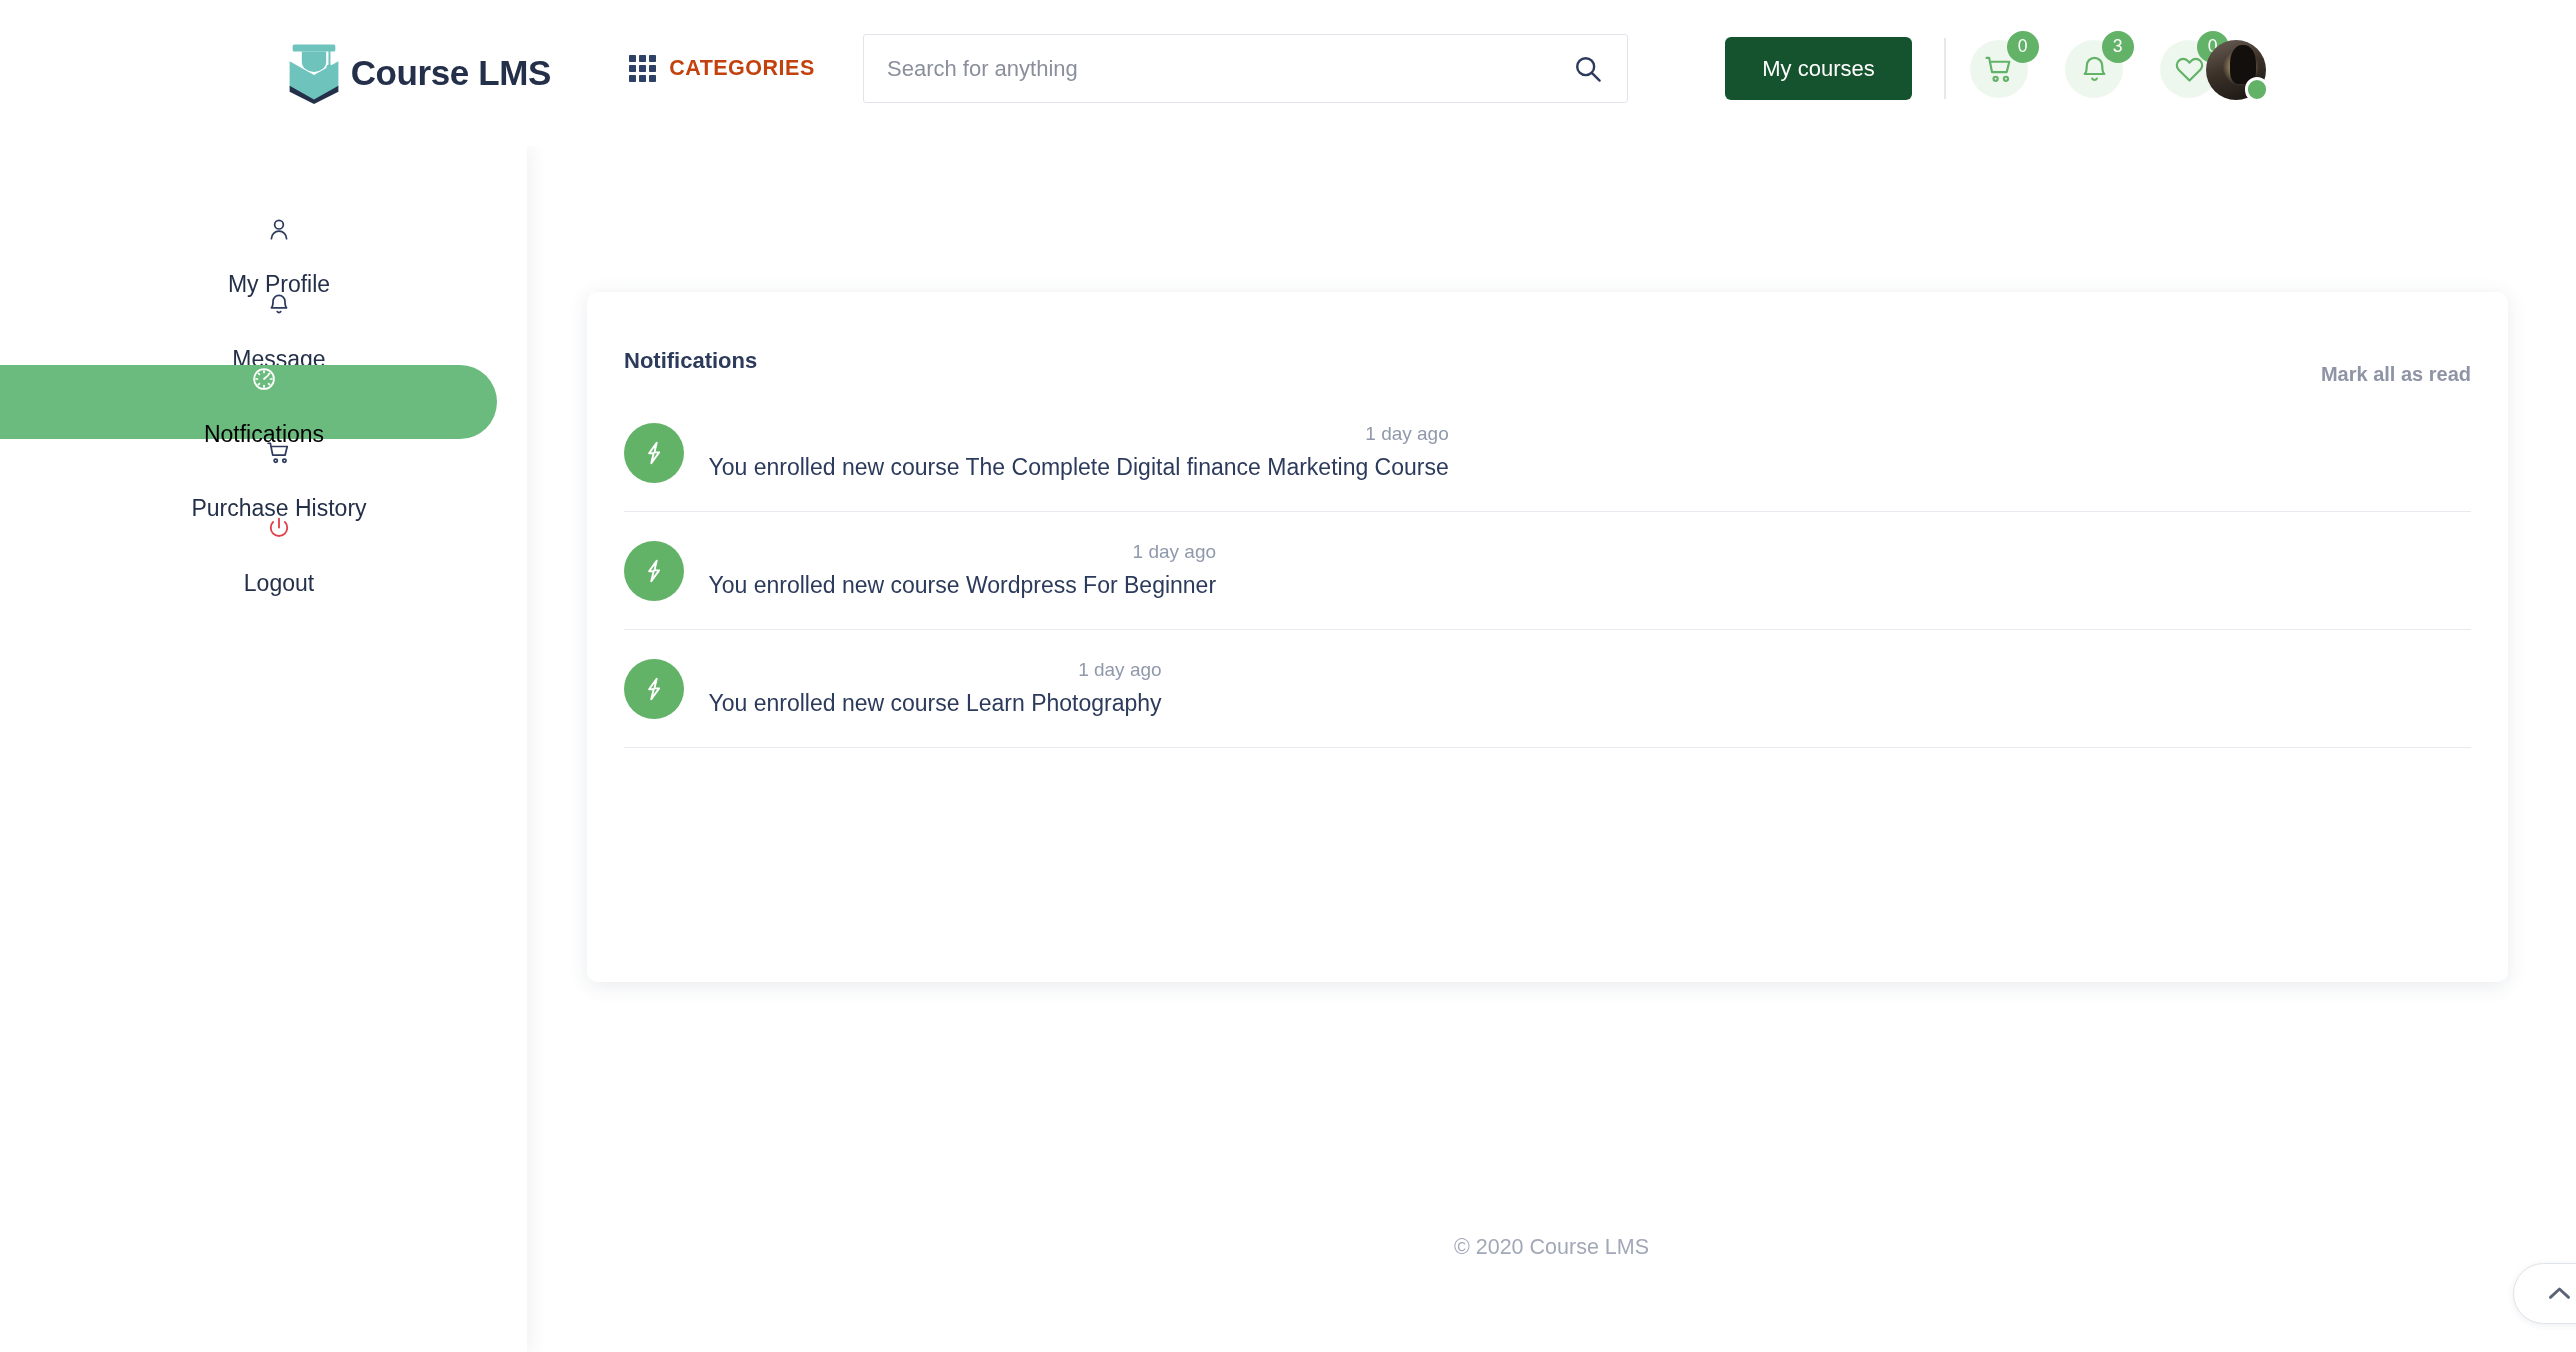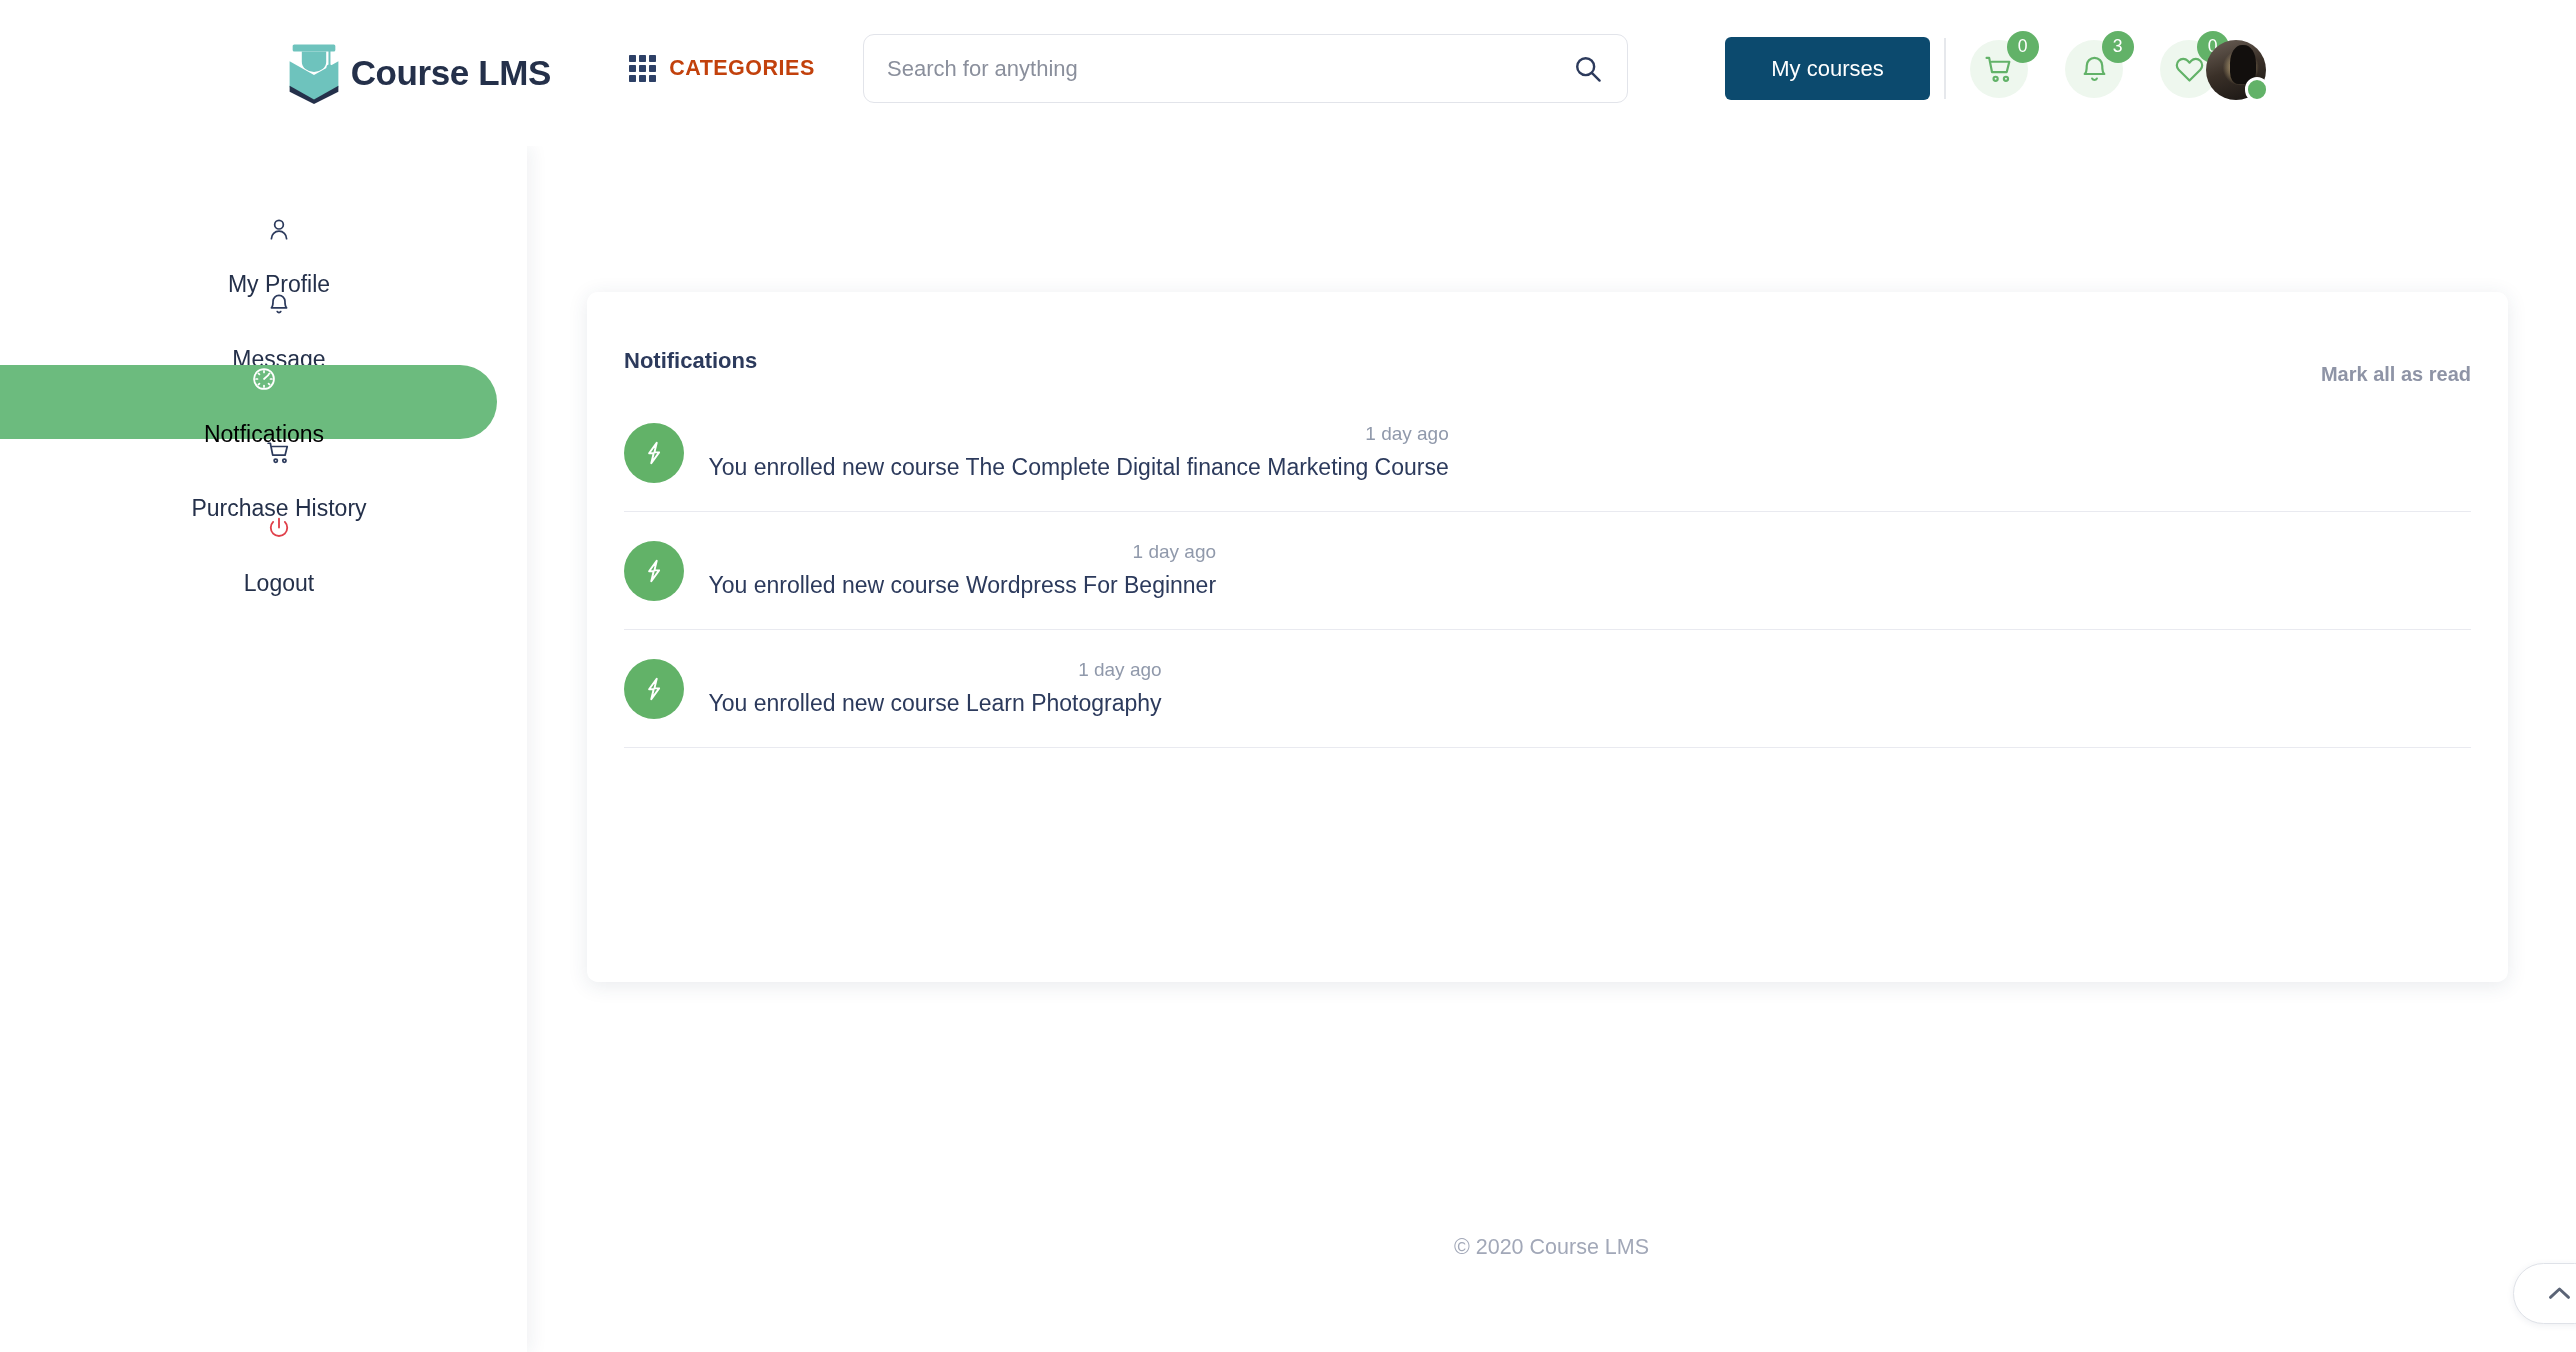--- a/index.html
+++ b/index.html
@@ -77,7 +77,7 @@
     width: 765px;
     height: 69px;
     border: 1.5px solid #e2e4ea;
-    border-radius: 11px;
+    border-radius: 3px;
     background: #fff;
     display: flex;
     align-items: center;

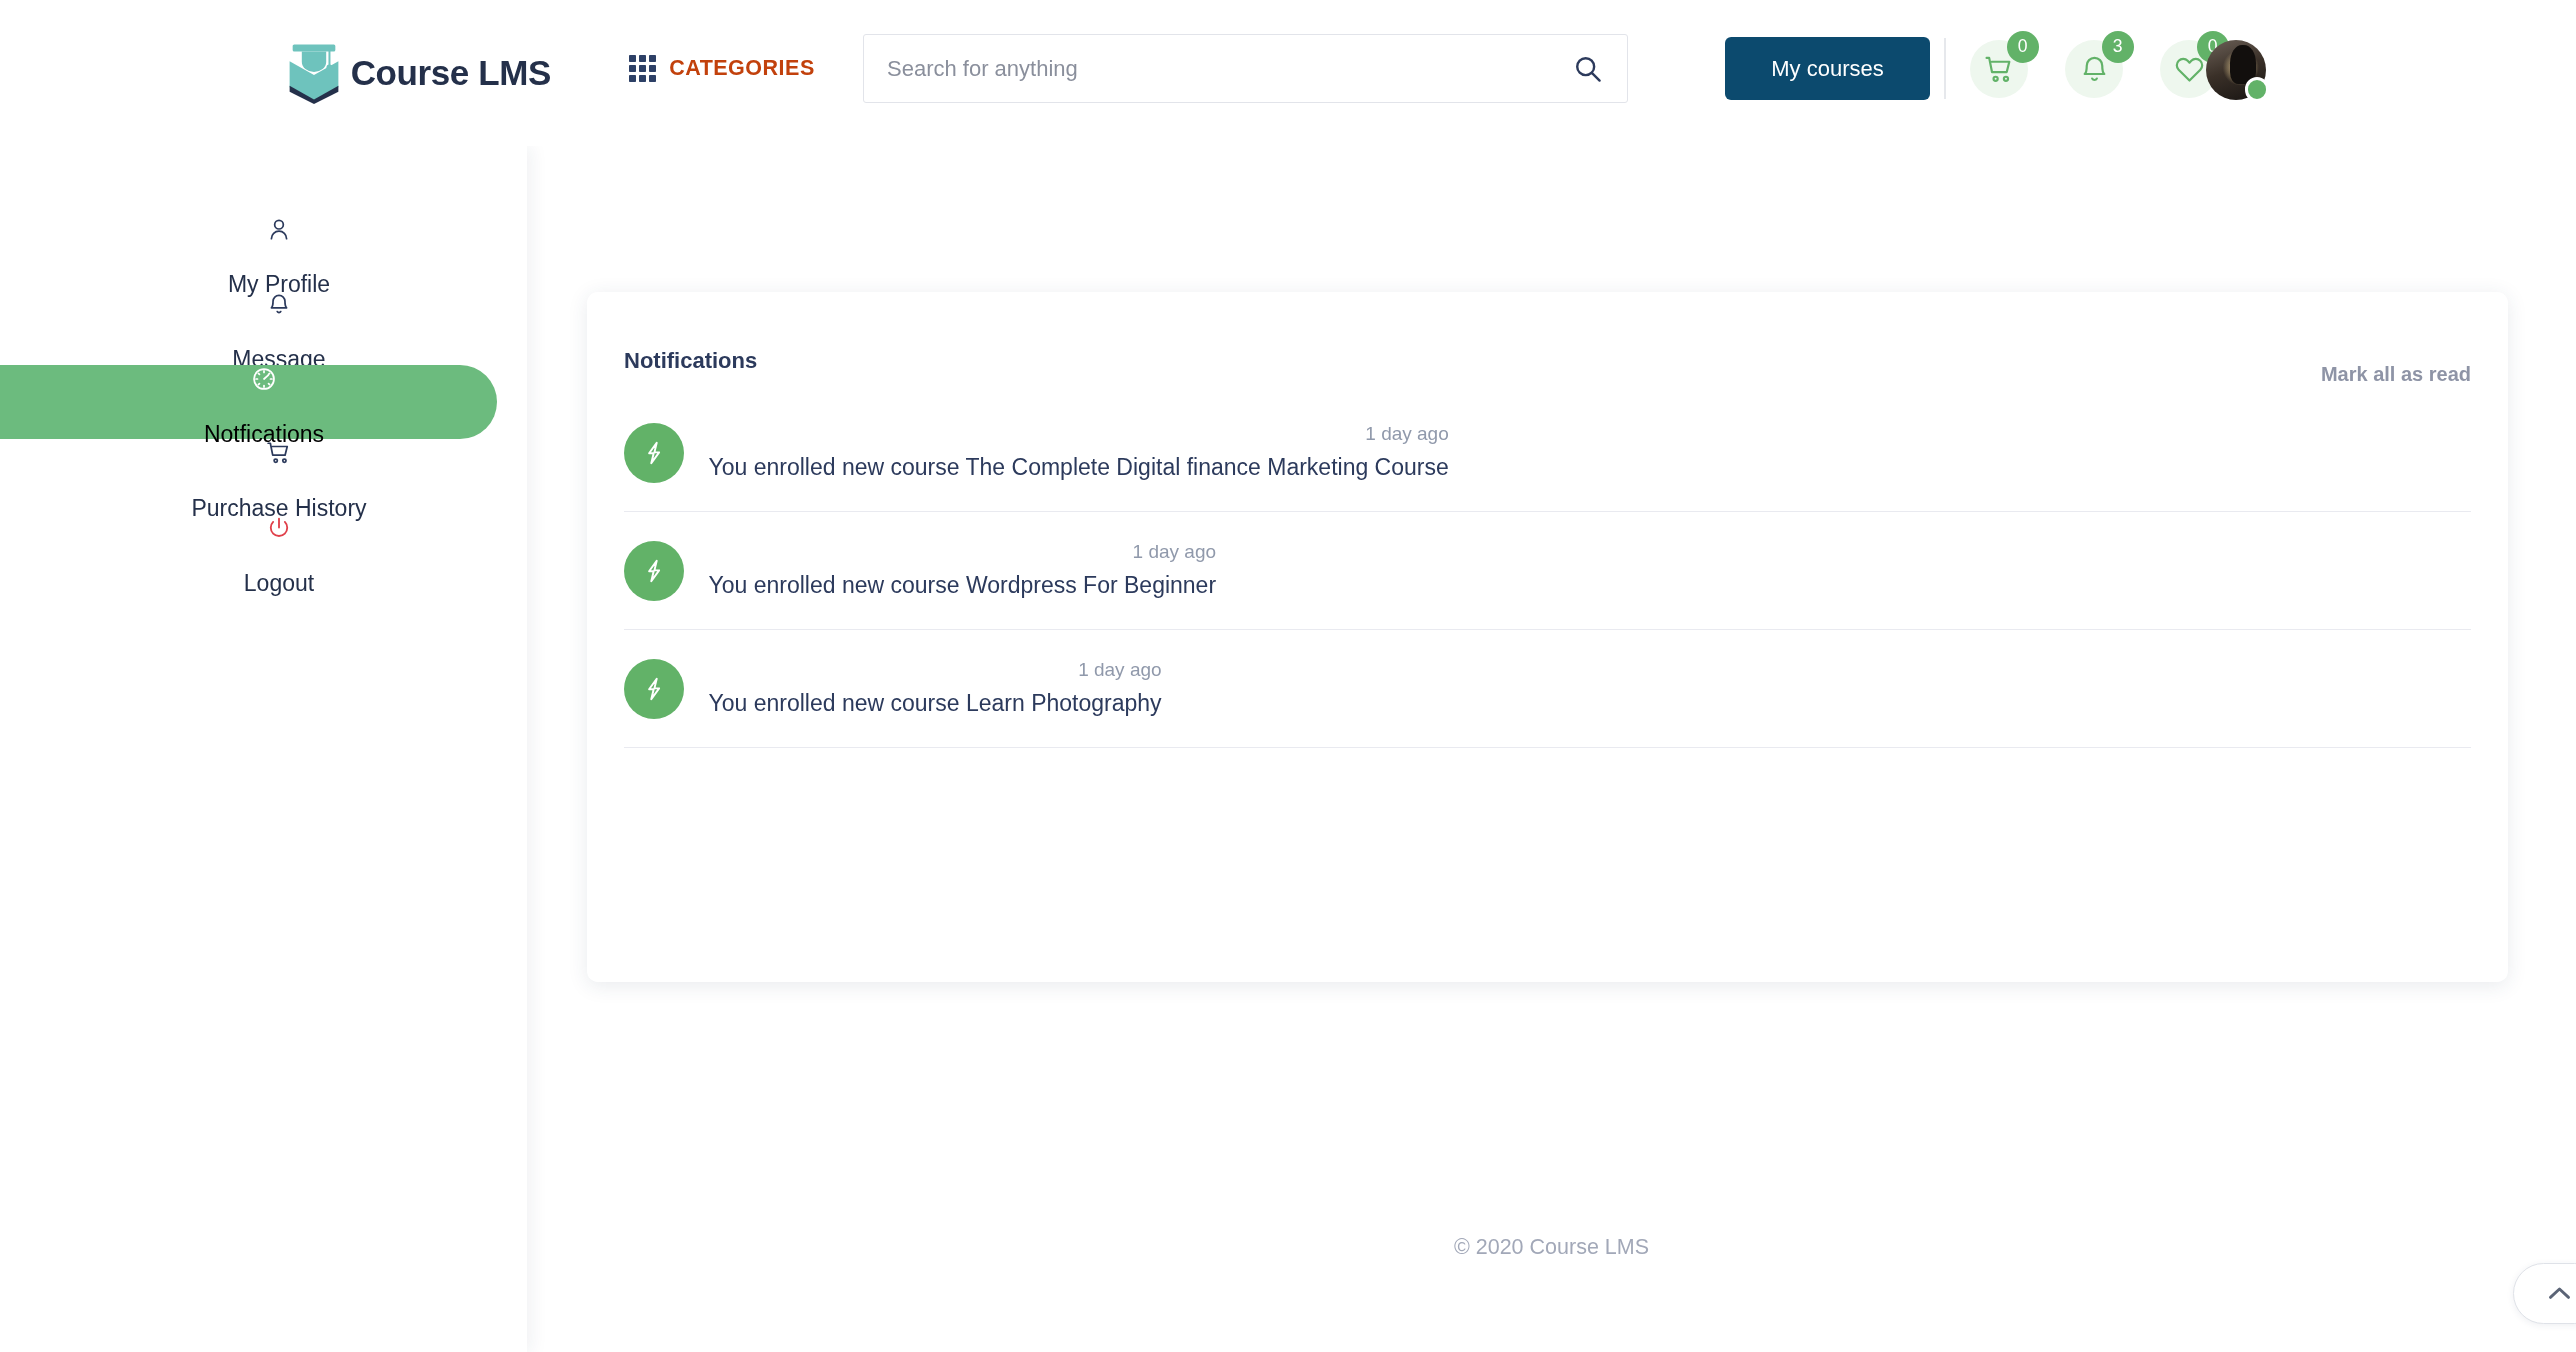--- a/index.html
+++ b/index.html
@@ -103,9 +103,9 @@
     position: absolute;
     left: 1725px;
     top: 37px;
-    width: 205px;
+    width: 187px;
     height: 63px;
-    background: #0c4a6e;
+    background: #14532d;
     border: none;
     border-radius: 6.1px;
     color: #ffffff;

